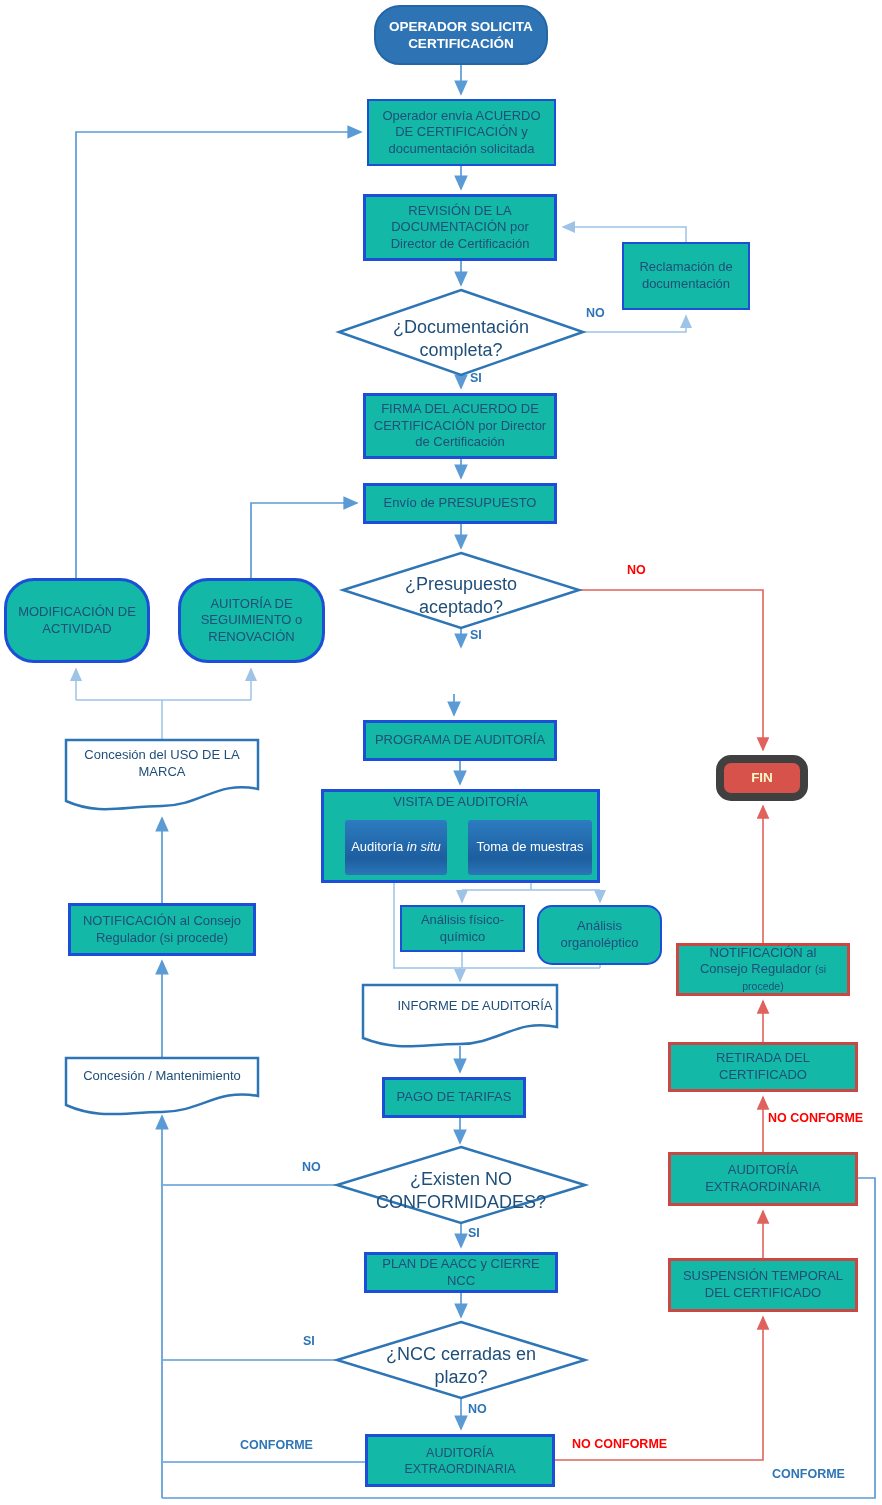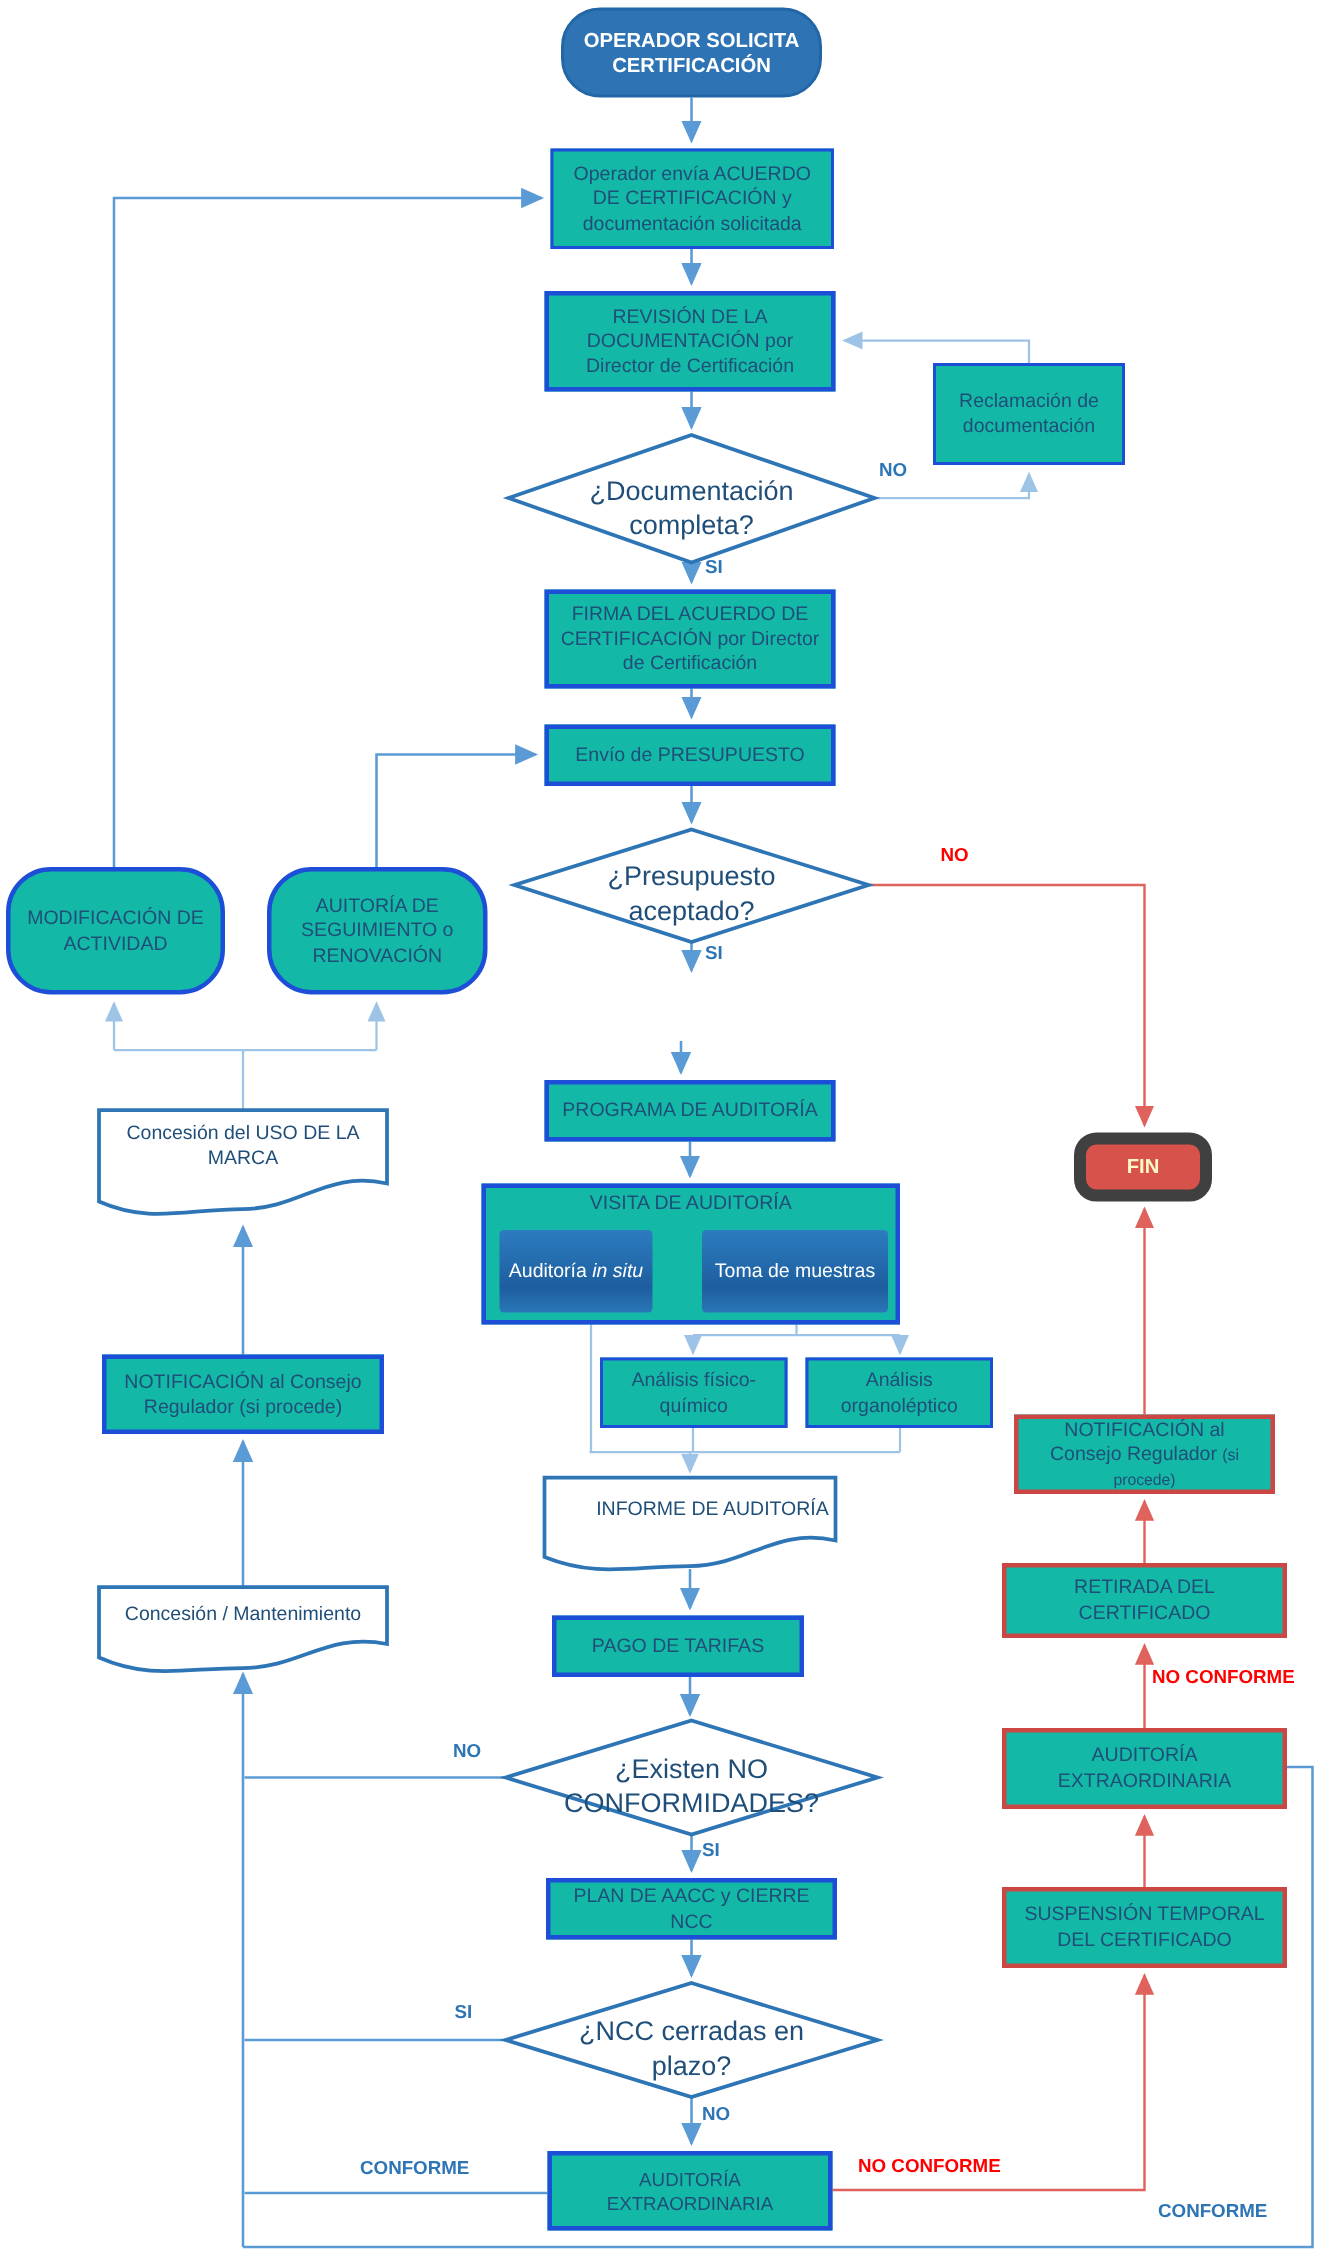--- a/index.html
+++ b/index.html
@@ -134,7 +134,7 @@
   <div class="node" style="left:321px;top:789px;width:279px;height:94px;align-items:flex-start;"></div>
   <div class="container-title" style="left:321px;top:794px;width:279px;">VISITA DE AUDITORÍA</div>
 
-  <div class="node gradbox" style="left:333px;top:820px;width:102px;height:55px;">
+  <div class="node gradbox" style="left:345px;top:820px;width:102px;height:55px;">
     <span><span>Auditoría </span><i>in situ</i></span>
   </div>
 

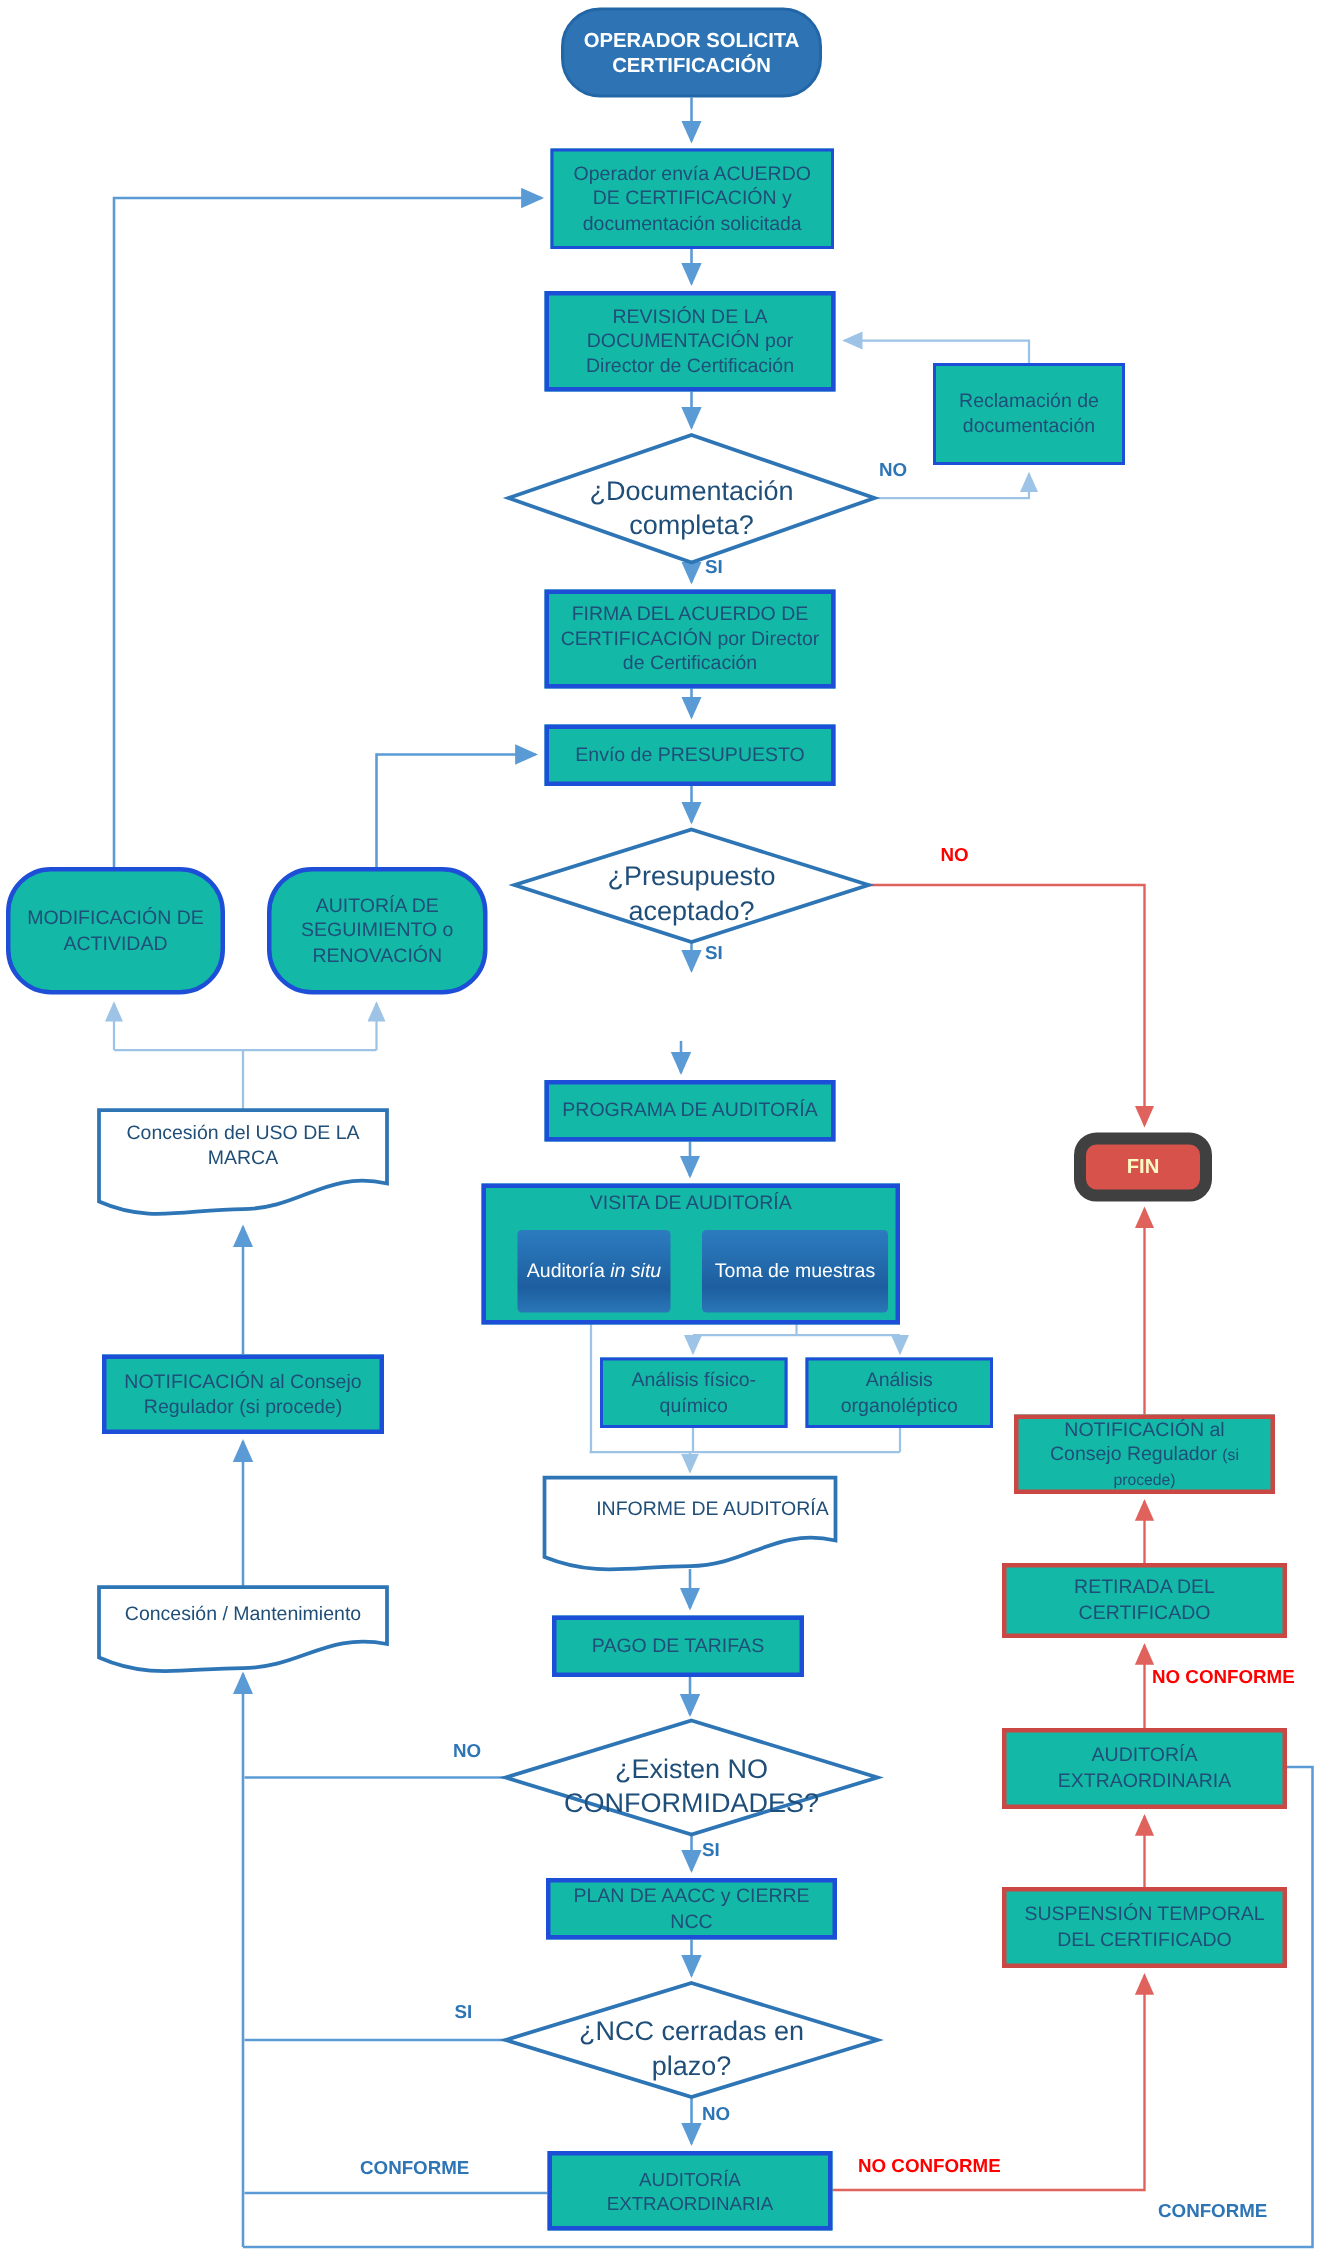--- a/index.html
+++ b/index.html
@@ -142,7 +142,7 @@
 
   <div class="node thin" style="left:400px;top:905px;width:125px;height:47px;">Análisis físico-químico</div>
 
-  <div class="node thin" style="left:537px;top:905px;width:125px;height:47px;">Análisis organoléptico</div>
+  <div class="node thin" style="left:537px;top:905px;width:125px;height:60px;border-radius:15px;">Análisis organoléptico</div>
 
   <div class="doctext" style="left:383px;top:998px;width:184px;">INFORME DE AUDITORÍA</div>
 

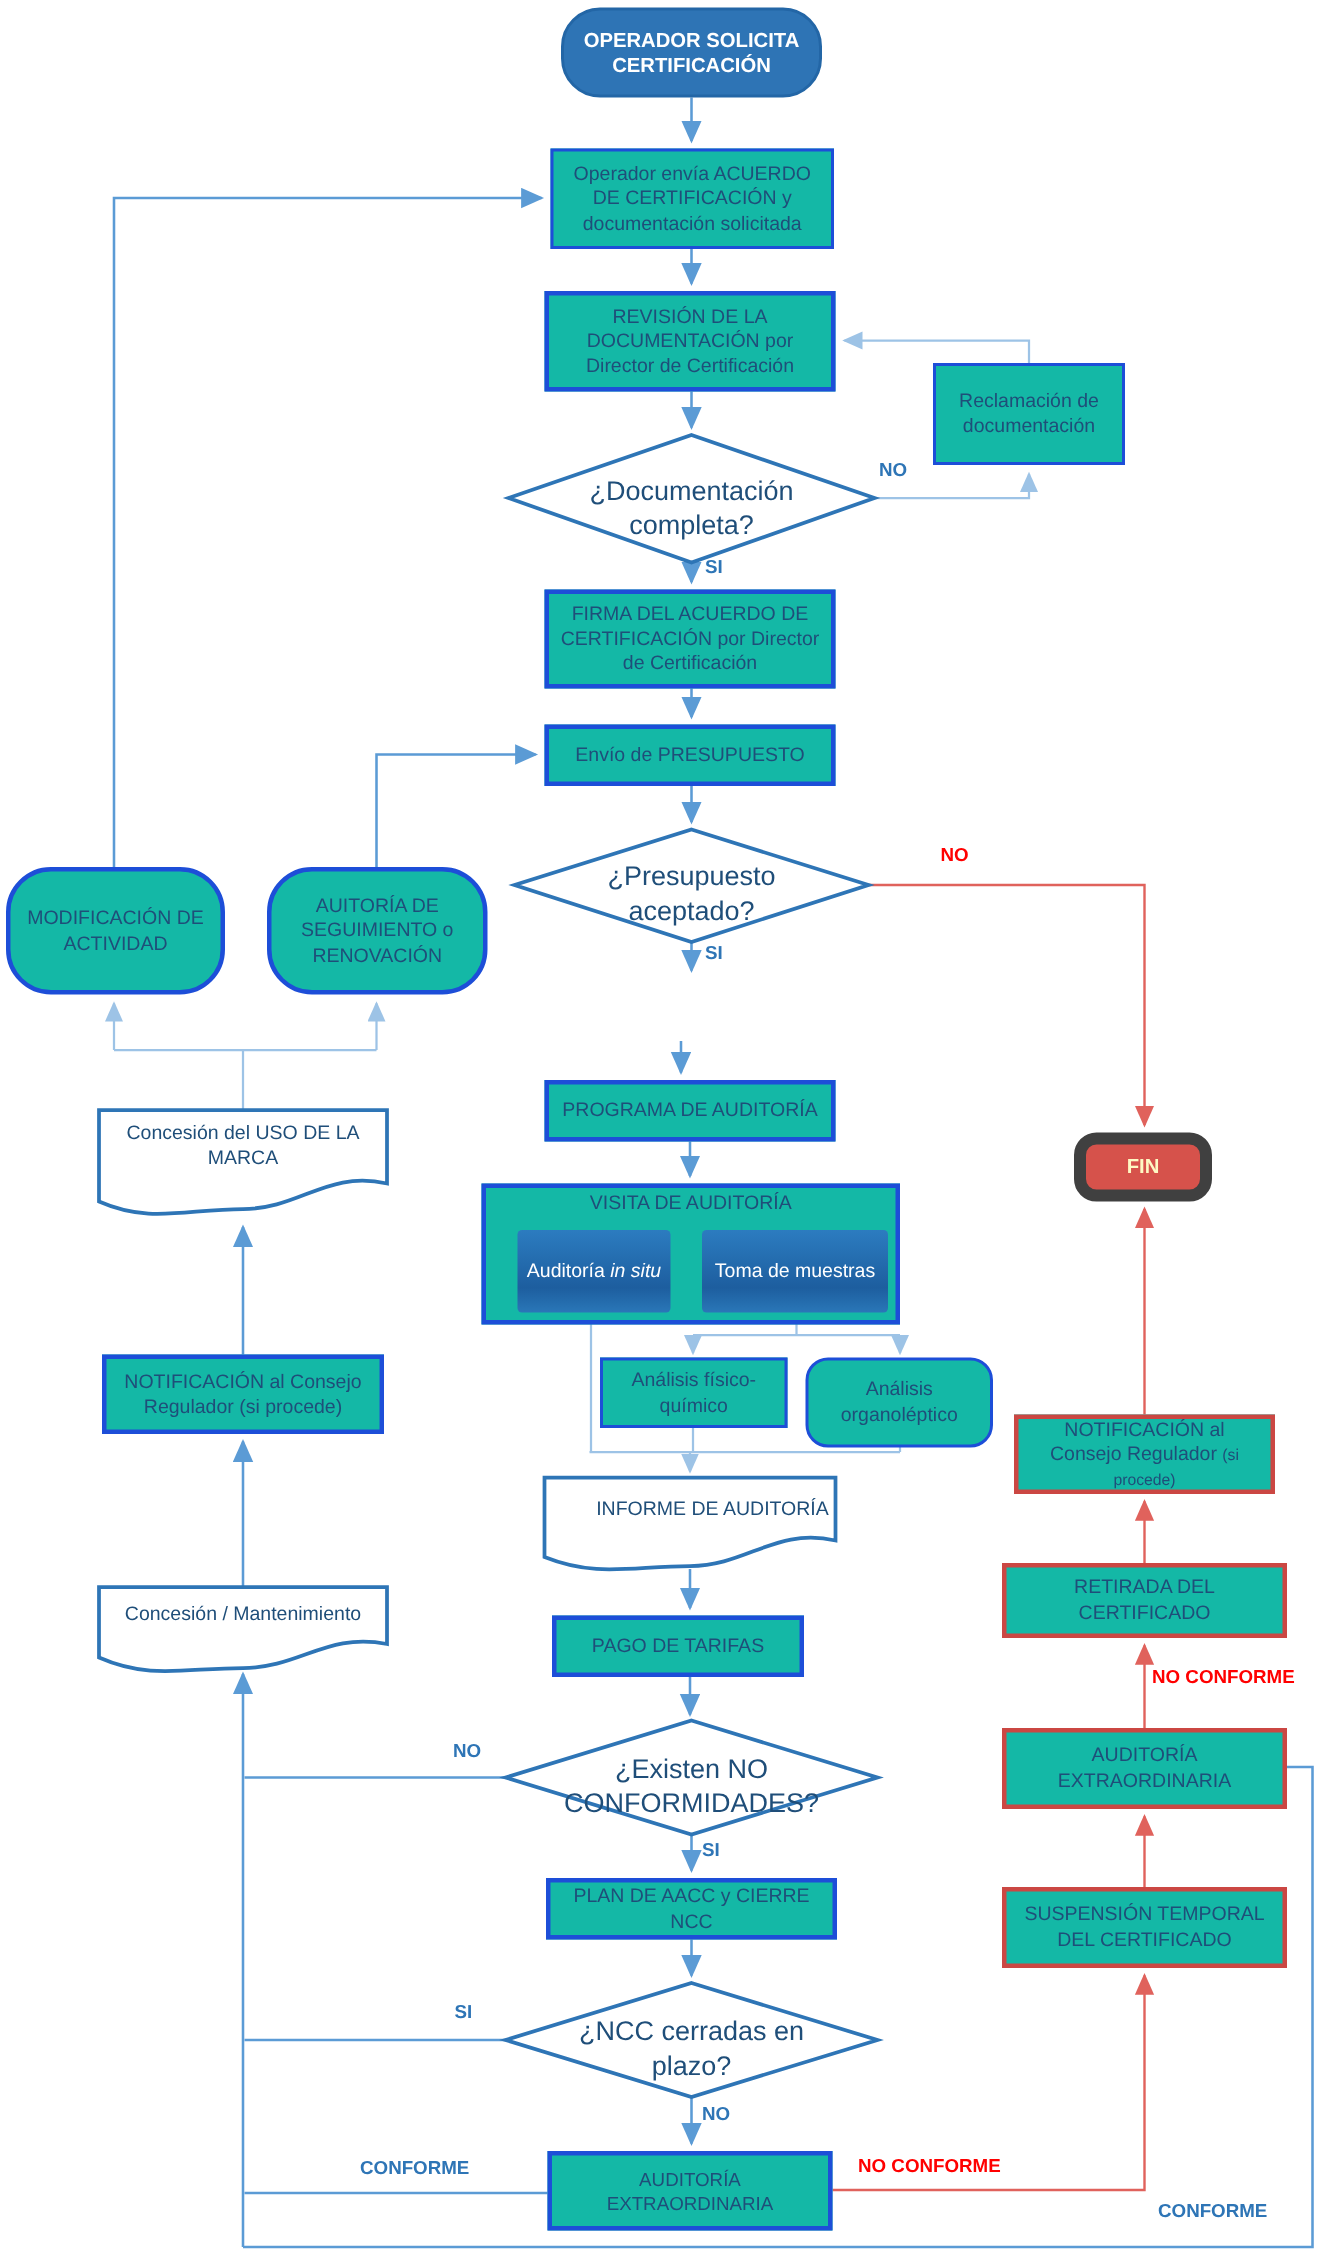--- a/index.html
+++ b/index.html
@@ -146,7 +146,7 @@
 
   <div class="doctext" style="left:383px;top:998px;width:184px;">INFORME DE AUDITORÍA</div>
 
-  <div class="node" style="left:368px;top:1077px;width:168px;height:41px;">PAGO DE TARIFAS</div>
+  <div class="node" style="left:382px;top:1077px;width:144px;height:41px;">PAGO DE TARIFAS</div>
 
   <div class="node" style="left:364px;top:1252px;width:194px;height:41px;">PLAN DE AACC y CIERRE NCC</div>
 

